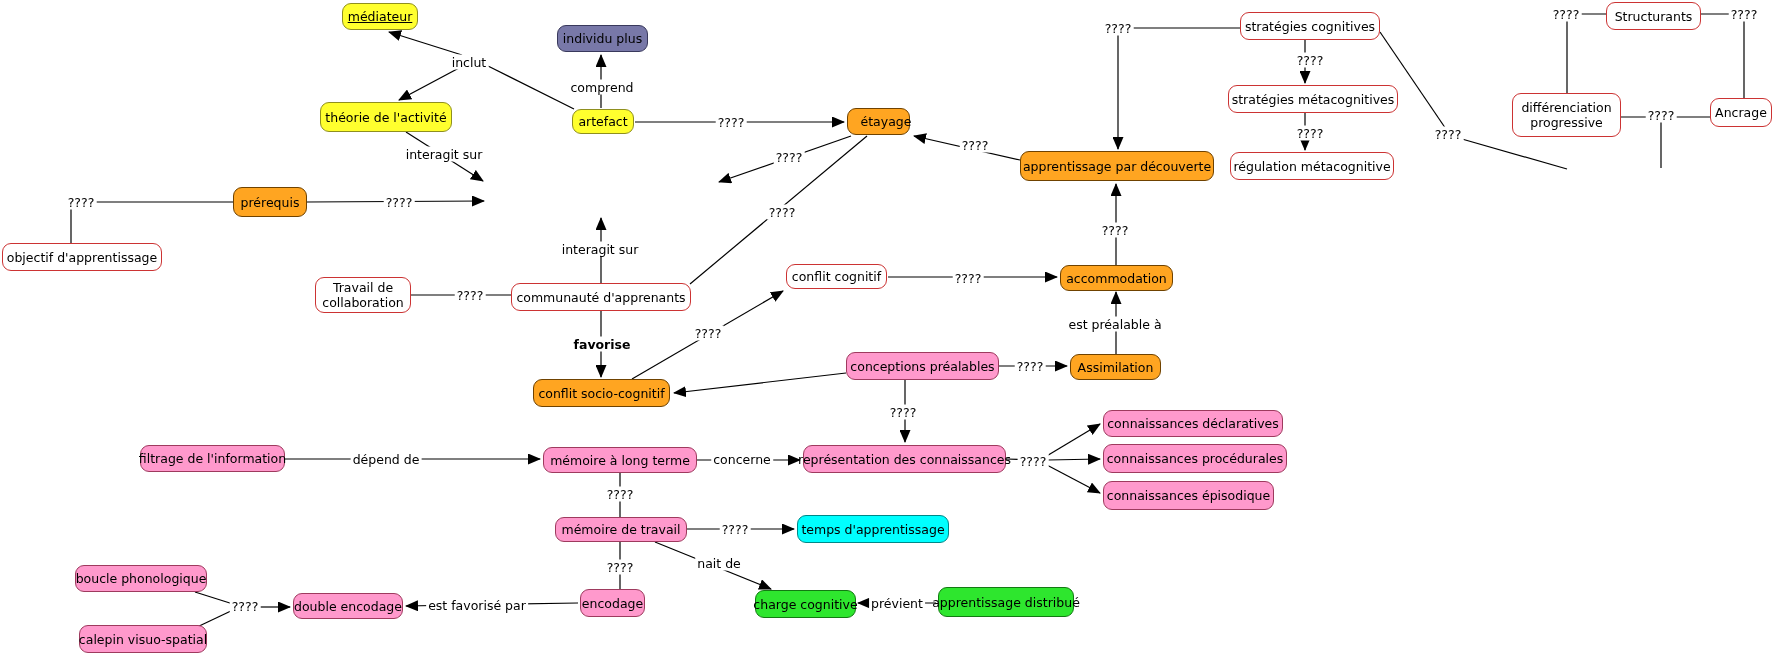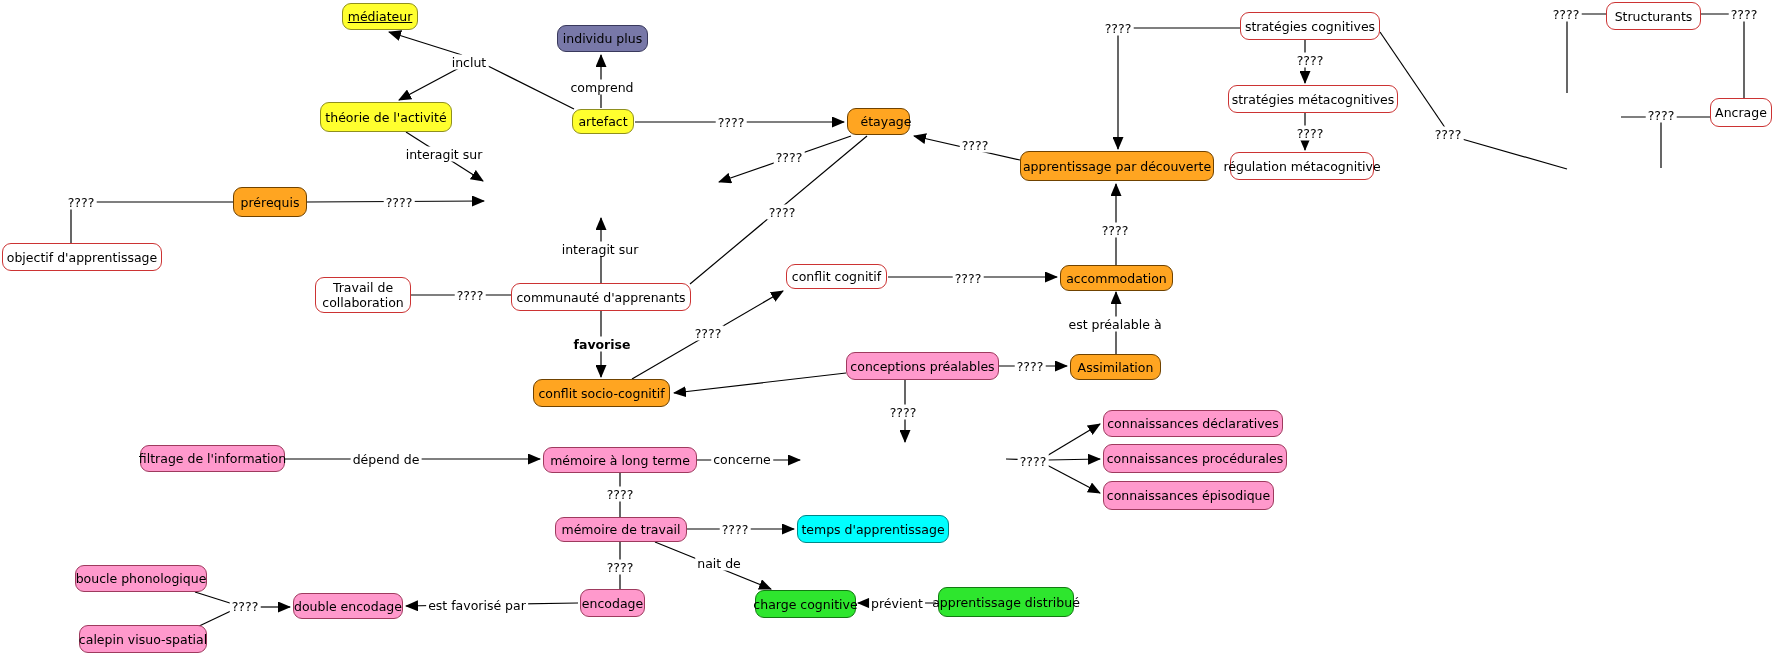--- a/index.html
+++ b/index.html
@@ -134,6 +134,7 @@
     <div class="node" style="left: 1228px; top: 85px; width: 170px; height: 28px; background: rgb(255, 255, 255); border-color: rgb(204, 51, 51);">stratégies métacognitives</div>
     <div class="node" style="left: 1230px; top: 152px; width: 144px; height: 28px; background: rgb(255, 255, 255); border-color: rgb(204, 51, 51);">régulation métacognitive</div>
     <div class="node" style="left: 1606px; top: 2px; width: 95px; height: 28px; background: rgb(255, 255, 255); border-color: rgb(204, 51, 51);">Structurants</div>
+    <div class="node multiline" style="left: 1512px; top: 93px; width: 109px; height: 44px; background: rgb(255, 255, 255); border-color: rgb(204, 51, 51);">différenciation progressive</div>
     <div class="node" style="left: 1710px; top: 98px; width: 62px; height: 29px; background: rgb(255, 255, 255); border-color: rgb(204, 51, 51);">Ancrage</div>
     <div class="node" style="left: 140px; top: 445px; width: 145px; height: 27px; background: rgb(255, 153, 204); border-color: rgb(158, 58, 94);">filtrage de l'information</div>
     <div class="node" style="left: 543px; top: 447px; width: 154px; height: 26px; background: rgb(255, 153, 204); border-color: rgb(158, 58, 94);">mémoire à long terme</div>

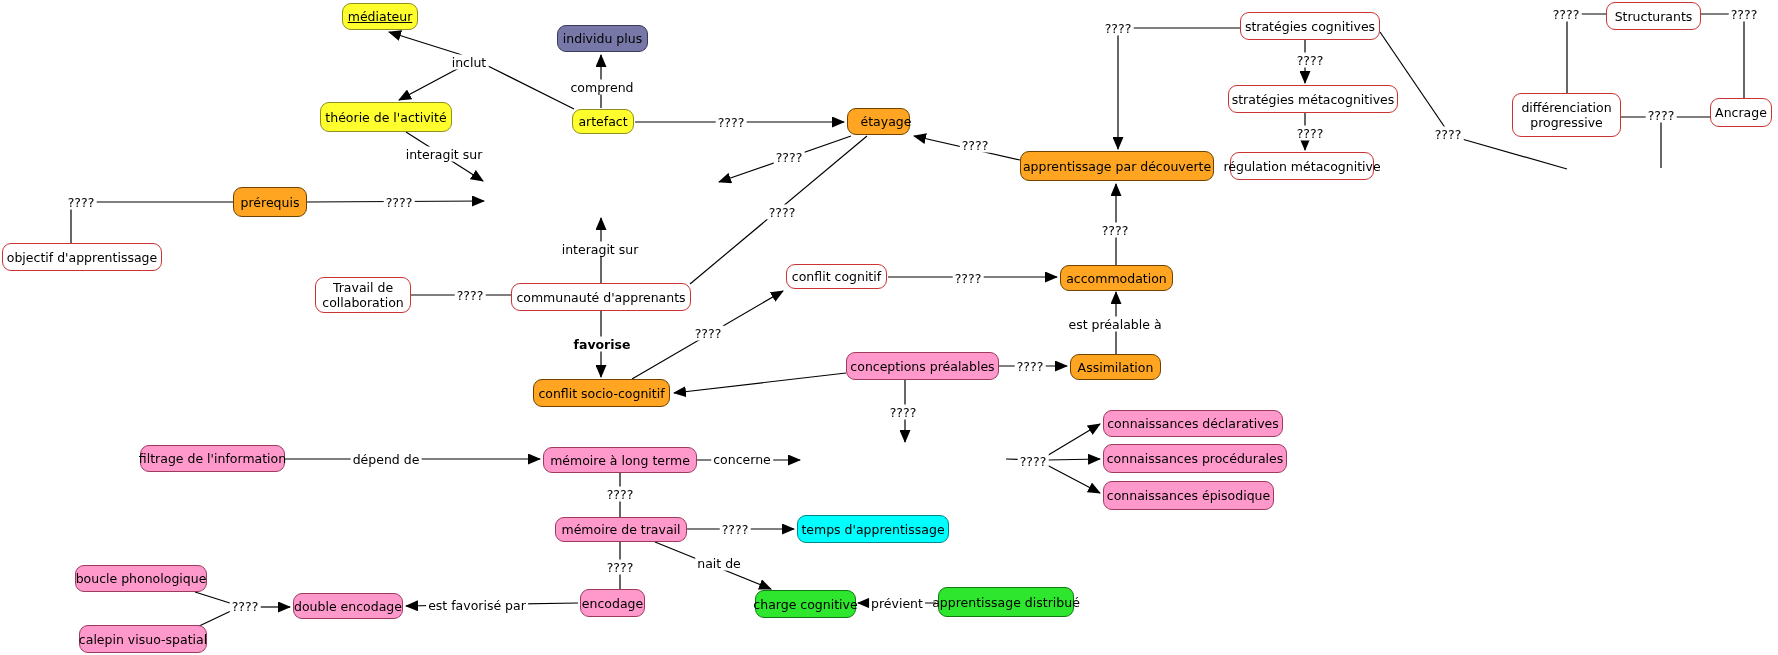--- a/index.html
+++ b/index.html
@@ -132,7 +132,7 @@
     <div class="node" style="left: 533px; top: 379px; width: 137px; height: 28px; background: rgb(255, 165, 33); border-color: rgb(111, 66, 0);">conflit socio-cognitif</div>
     <div class="node" style="left: 1240px; top: 12px; width: 140px; height: 28px; background: rgb(255, 255, 255); border-color: rgb(204, 51, 51);">stratégies cognitives</div>
     <div class="node" style="left: 1228px; top: 85px; width: 170px; height: 28px; background: rgb(255, 255, 255); border-color: rgb(204, 51, 51);">stratégies métacognitives</div>
-    <div class="node" style="left: 1230px; top: 152px; width: 144px; height: 28px; background: rgb(255, 255, 255); border-color: rgb(204, 51, 51);">régulation métacognitive</div>
+    <div class="node" style="left: 1230px; top: 152px; width: 164px; height: 28px; background: rgb(255, 255, 255); border-color: rgb(204, 51, 51);">régulation métacognitive</div>
     <div class="node" style="left: 1606px; top: 2px; width: 95px; height: 28px; background: rgb(255, 255, 255); border-color: rgb(204, 51, 51);">Structurants</div>
     <div class="node multiline" style="left: 1512px; top: 93px; width: 109px; height: 44px; background: rgb(255, 255, 255); border-color: rgb(204, 51, 51);">différenciation progressive</div>
     <div class="node" style="left: 1710px; top: 98px; width: 62px; height: 29px; background: rgb(255, 255, 255); border-color: rgb(204, 51, 51);">Ancrage</div>

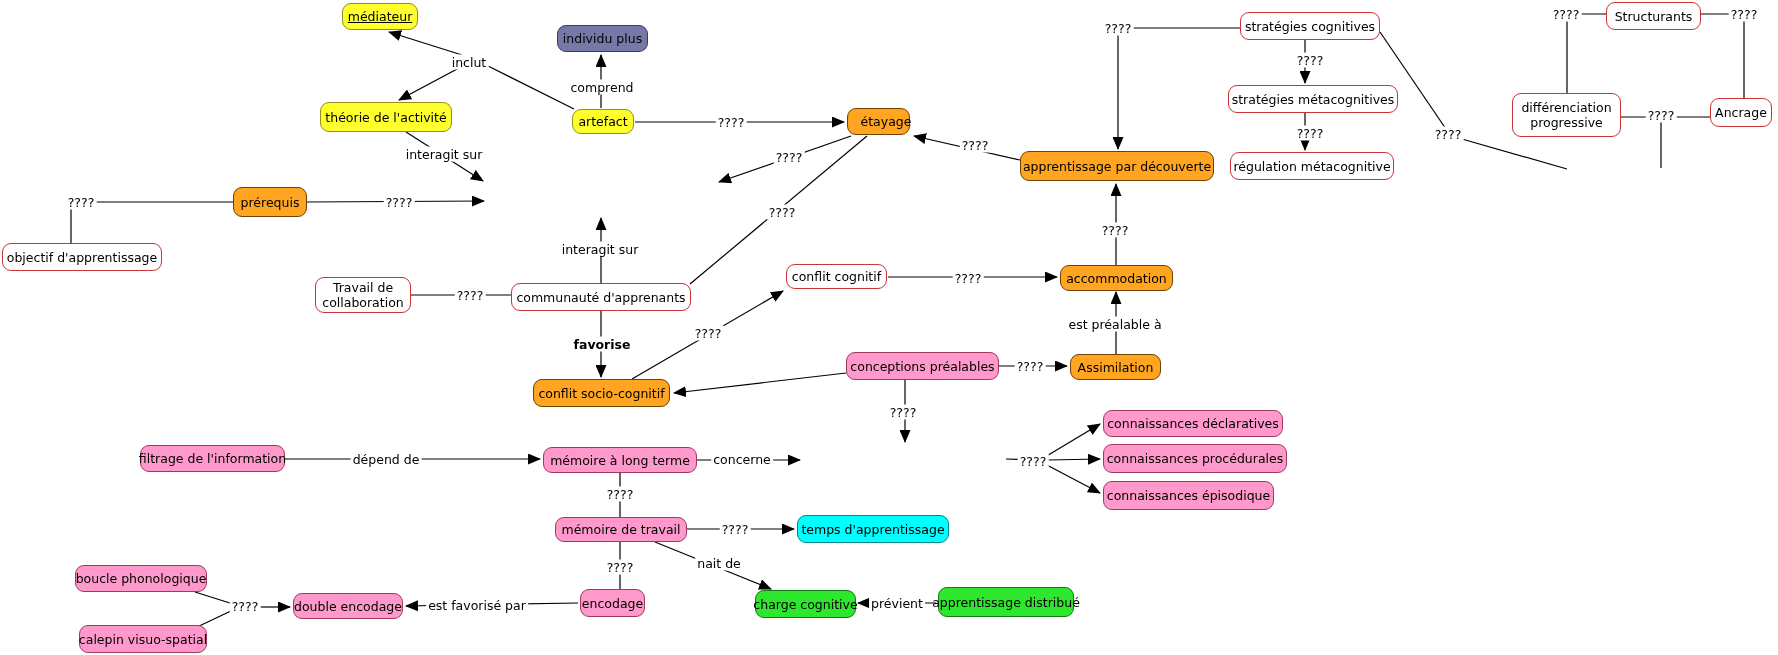--- a/index.html
+++ b/index.html
@@ -138,6 +138,7 @@
     <div class="node" style="left: 1710px; top: 98px; width: 62px; height: 29px; background: rgb(255, 255, 255); border-color: rgb(204, 51, 51);">Ancrage</div>
     <div class="node" style="left: 140px; top: 445px; width: 145px; height: 27px; background: rgb(255, 153, 204); border-color: rgb(158, 58, 94);">filtrage de l'information</div>
     <div class="node" style="left: 543px; top: 447px; width: 154px; height: 26px; background: rgb(255, 153, 204); border-color: rgb(158, 58, 94);">mémoire à long terme</div>
+    <div class="node" style="left: 803px; top: 445px; width: 203px; height: 28px; background: rgb(255, 153, 204); border-color: rgb(158, 58, 94);">représentation des connaissances</div>
     <div class="node" style="left: 1103px; top: 410px; width: 180px; height: 27px; background: rgb(255, 153, 204); border-color: rgb(158, 58, 94);">connaissances déclaratives</div>
     <div class="node" style="left: 1103px; top: 444px; width: 184px; height: 29px; background: rgb(255, 153, 204); border-color: rgb(158, 58, 94);">connaissances procédurales</div>
     <div class="node" style="left: 1103px; top: 481px; width: 171px; height: 29px; background: rgb(255, 153, 204); border-color: rgb(158, 58, 94);">connaissances épisodique</div>

